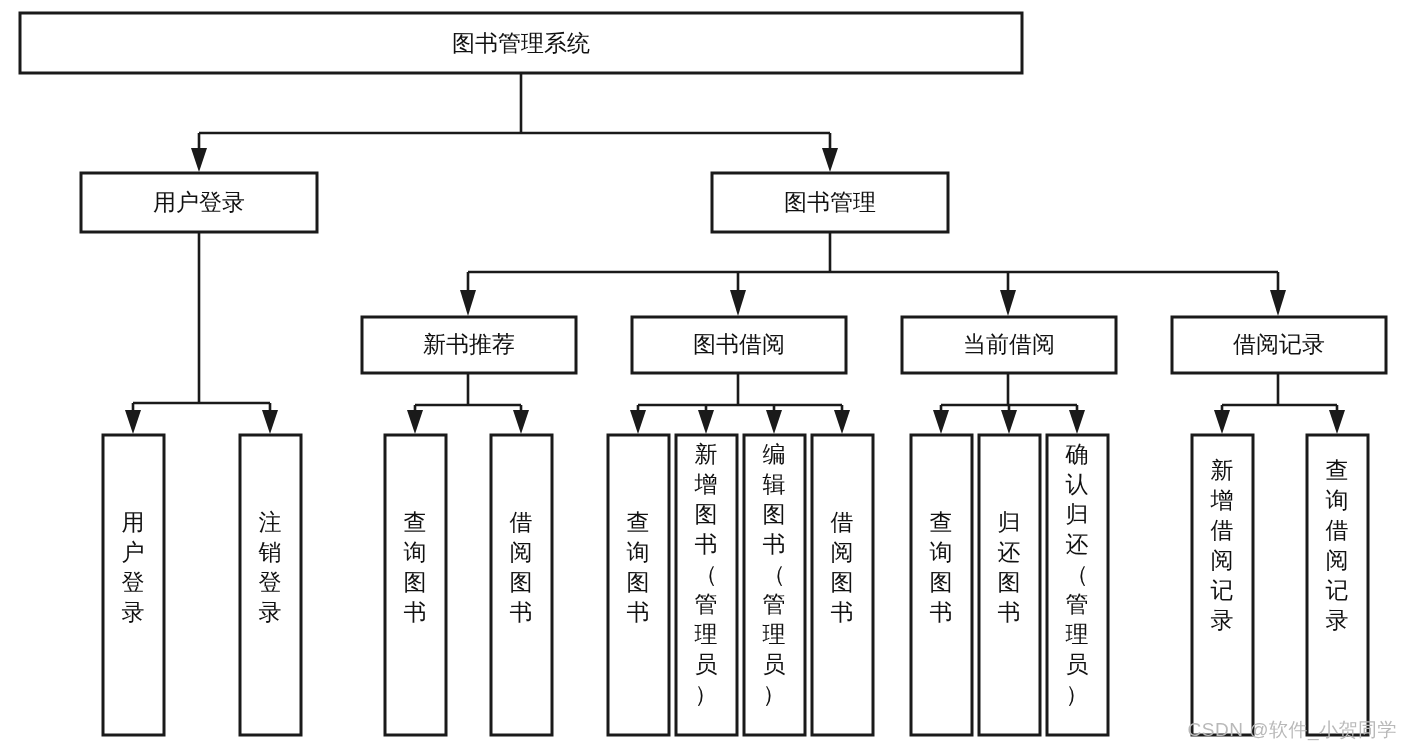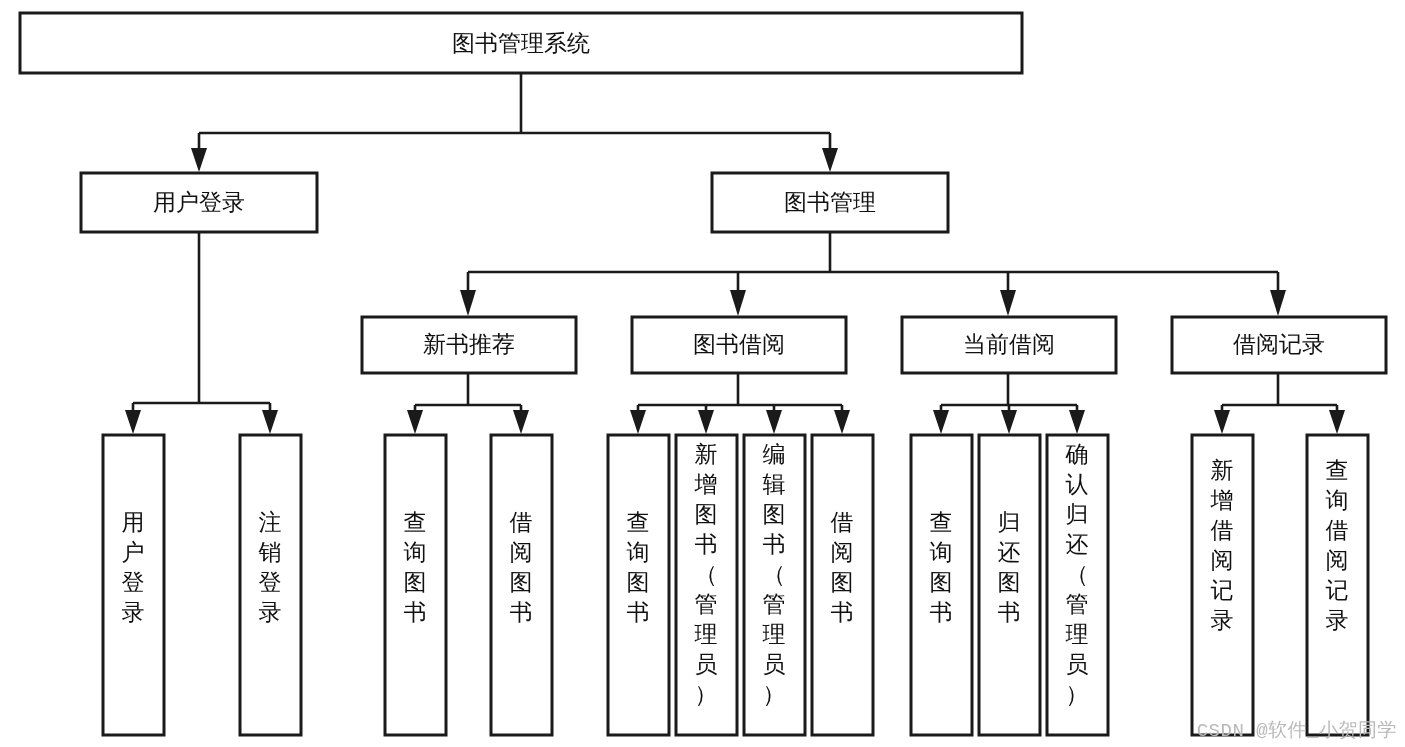--- a/index.html
+++ b/index.html
@@ -58,7 +58,7 @@
     position: absolute;
     right: 8px;
     bottom: 4px;
-    font-family: Liberation Mono, monospace;
+    font-family: Liberation Sans, sans-serif;
     font-size: 19px;
     color: #b9b9b9;
     white-space: nowrap;

